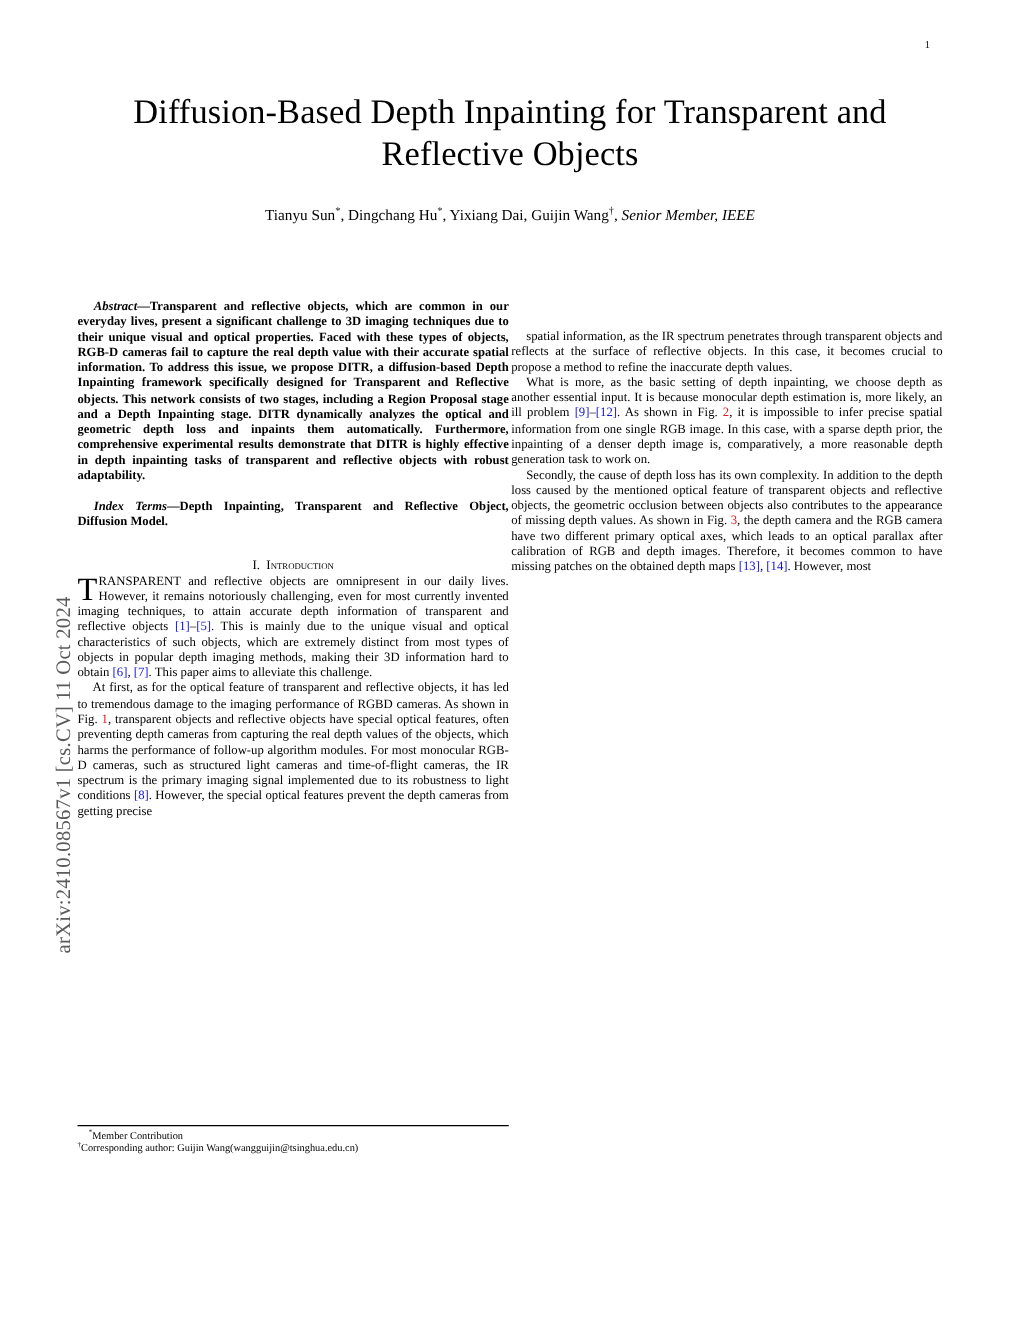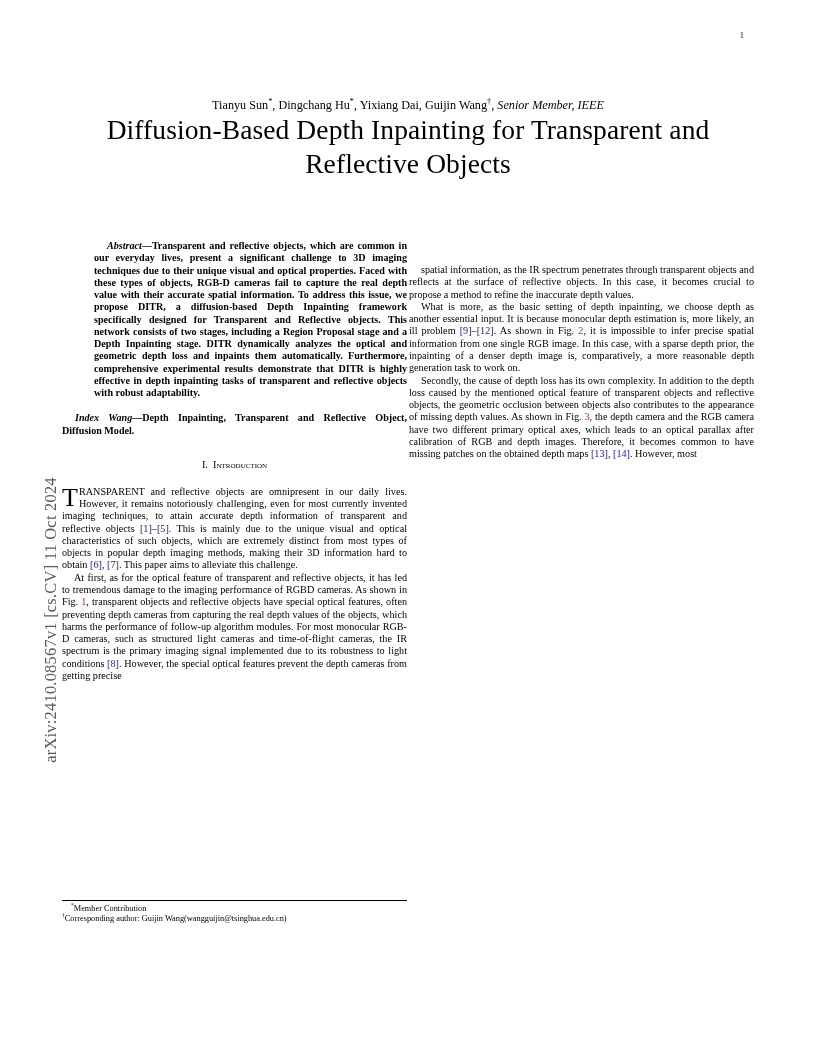--- a/index.html
+++ b/index.html
@@ -94,10 +94,10 @@
   <div id="page-number">1</div>
 
   <div id="title-block">
+    <div id="paper-title">Diffusion-Based Depth Inpainting for Transparent and Reflective Objects</div>
     <div id="author-line">
       <span>Tianyu Sun</span><sup>*</sup><span>, Dingchang Hu</span><sup>*</sup><span>, Yixiang Dai, Guijin Wang</span><sup>†</sup><span>, </span><span class="it">Senior Member, IEEE</span>
     </div>
-    <div id="paper-title">Diffusion-Based Depth Inpainting for Transparent and Reflective Objects</div>
   </div>
 
   <div class="col" id="col-left">

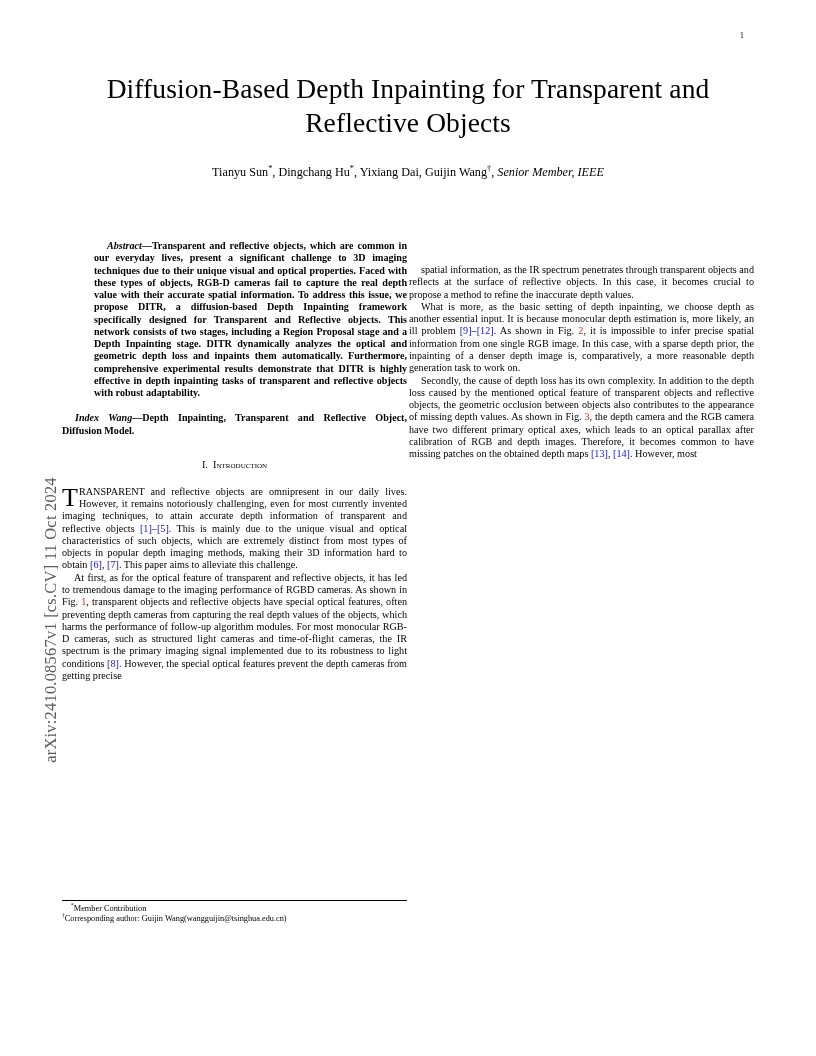--- a/index.html
+++ b/index.html
@@ -57,7 +57,7 @@
 
   .abstract, .indexterms{font-weight:bold;font-size:10.1px;line-height:1.215;text-align:justify;}
   .abstract .lead, .indexterms .lead{font-style:italic;font-weight:bold;}
-  .abstract{text-indent:13px;margin-left:32px;}
+  .abstract{text-indent:13px;}
   .indexterms{text-indent:13px;margin-top:13px;}
 
   h2.section{

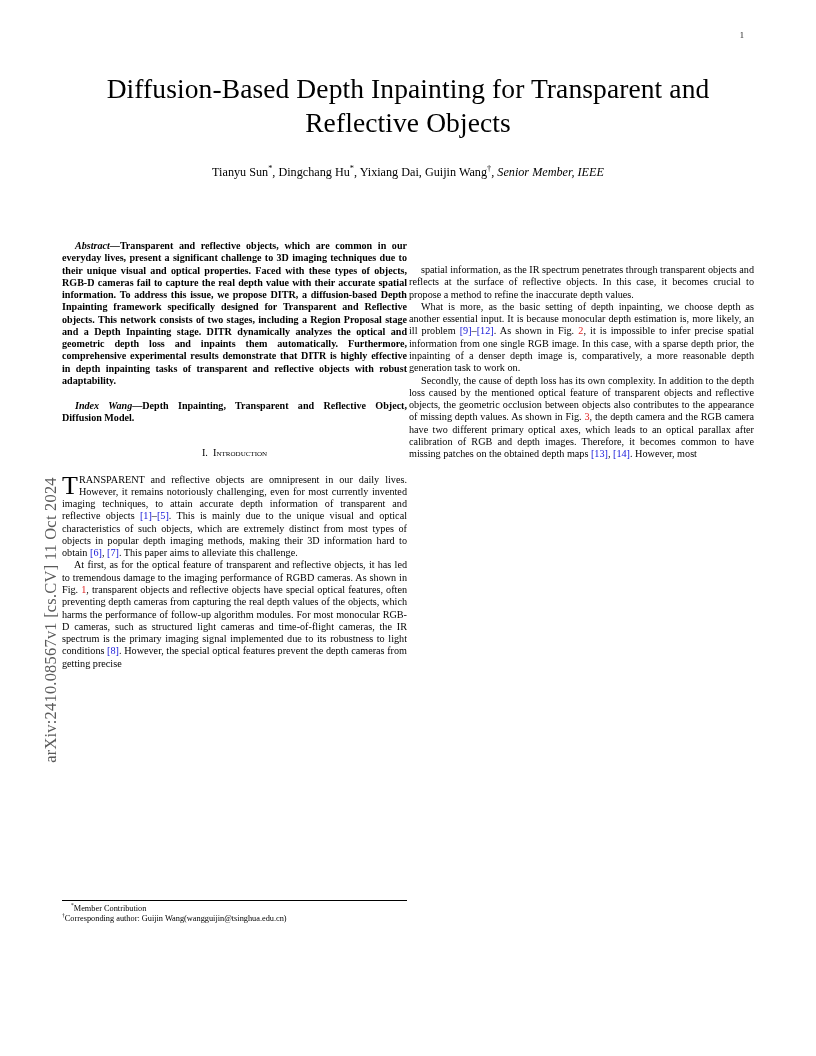--- a/index.html
+++ b/index.html
@@ -104,7 +104,7 @@
 
     <p class="abstract"><span class="lead">Abstract</span><span>—</span><span>Transparent and reflective objects, which are common in our everyday lives, present a significant challenge to 3D imaging techniques due to their unique visual and optical properties. Faced with these types of objects, RGB-D cameras fail to capture the real depth value with their accurate spatial information. To address this issue, we propose DITR, a diffusion-based Depth Inpainting framework specifically designed for Transparent and Reflective objects. This network consists of two stages, including a Region Proposal stage and a Depth Inpainting stage. DITR dynamically analyzes the optical and geometric depth loss and inpaints them automatically. Furthermore, comprehensive experimental results demonstrate that DITR is highly effective in depth inpainting tasks of transparent and reflective objects with robust adaptability.</span></p>
 
-    <p class="indexterms"><span class="lead">Index Wang</span><span>—</span><span>Depth Inpainting, Transparent and Reflective Object, Diffusion Model.</span></p>
+    <p class="indexterms"><span class="lead">Index Terms</span><span>—</span><span>Depth Inpainting, Transparent and Reflective Object, Diffusion Model.</span></p>
 
     <h2 class="section"><span>I.</span>&nbsp;&nbsp;<span class="sc">Introduction</span></h2>
 

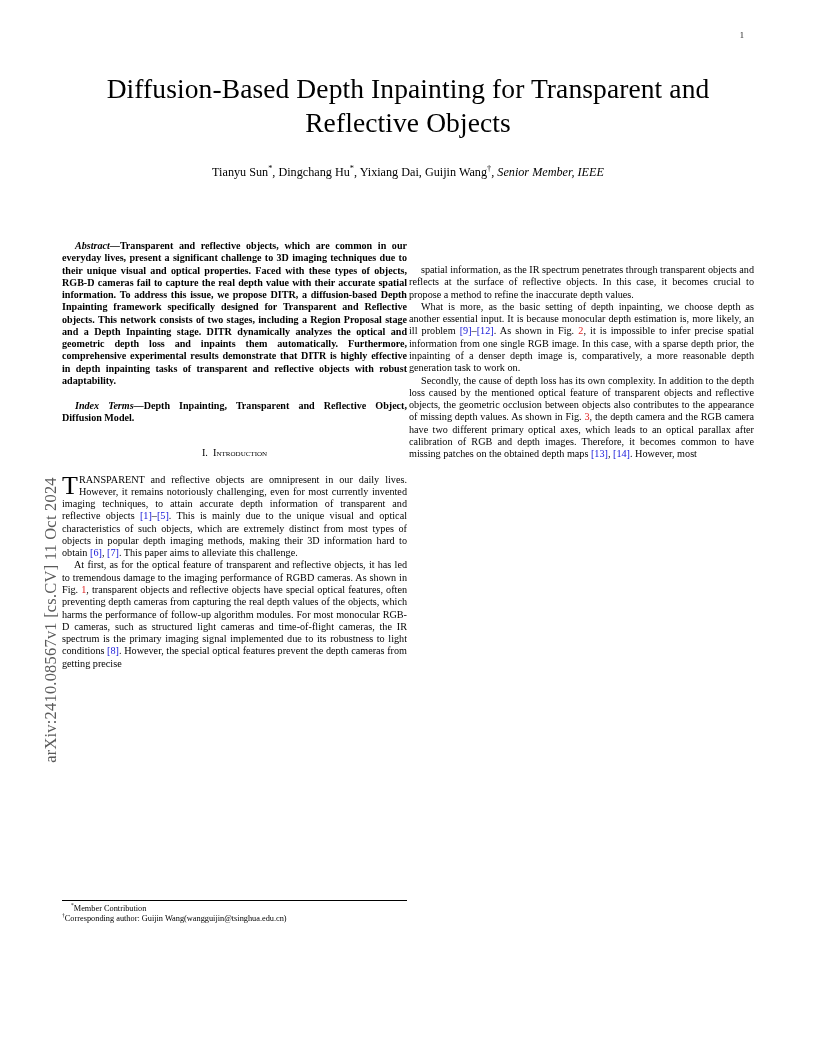--- a/index.html
+++ b/index.html
@@ -62,7 +62,7 @@
 
   h2.section{
     text-align:center;font-weight:400;font-size:10.3px;
-    margin:22px 0 16px 0;font-family:"Liberation Serif", serif;
+    margin:22px 0 2px 0;font-family:"Liberation Serif", serif;
   }
   h2.section .sc{font-variant:small-caps;}
 

